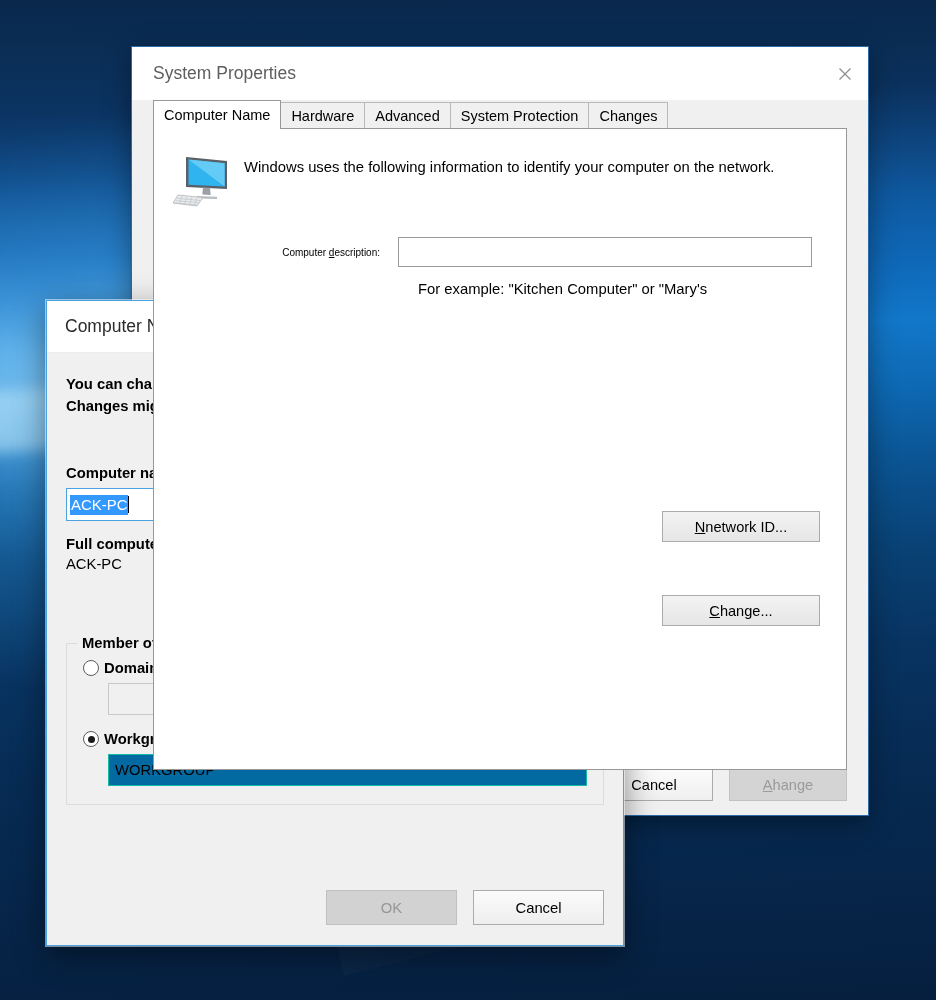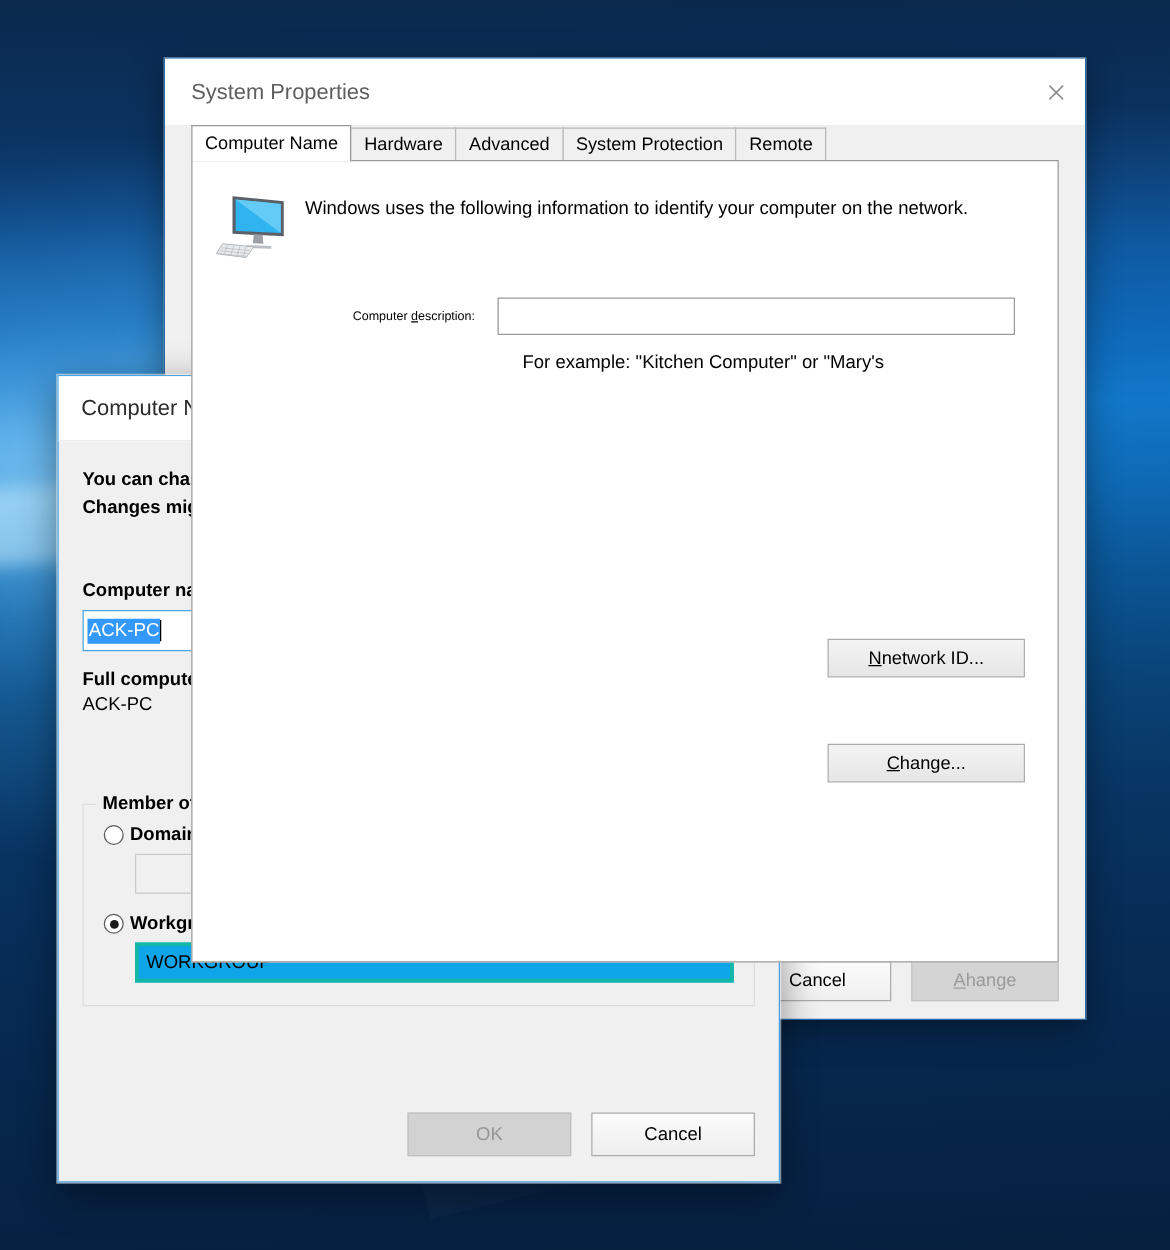--- a/index.html
+++ b/index.html
@@ -385,7 +385,7 @@
       <div class="tab">Hardware</div>
       <div class="tab">Advanced</div>
       <div class="tab">System Protection</div>
-      <div class="tab">Remote</div>
+      <div class="tab">Changes</div>
     </div>
 
     <div class="tabpage">

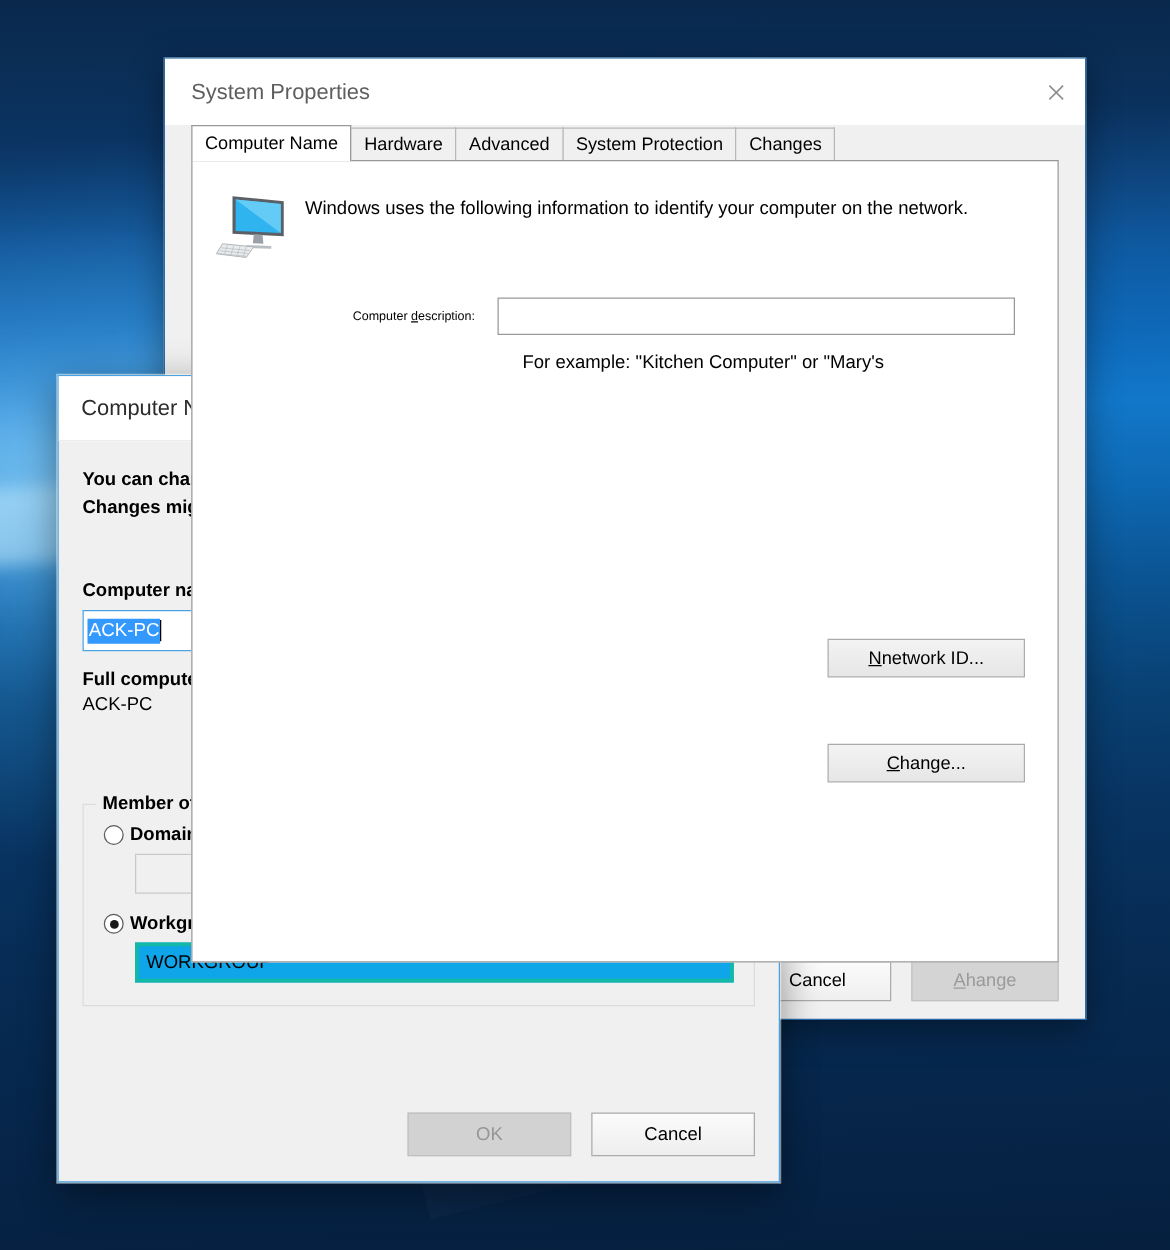--- a/index.html
+++ b/index.html
@@ -333,8 +333,8 @@
     color: #000;
   }
   .sub-input.enabled {
-    border: 3px solid #14b8a6;
-    background: #0ea5e9;
+    border: 1px solid #14b8a6;
+    background: #0369a1;
   }
 
   .cndc-footer {

